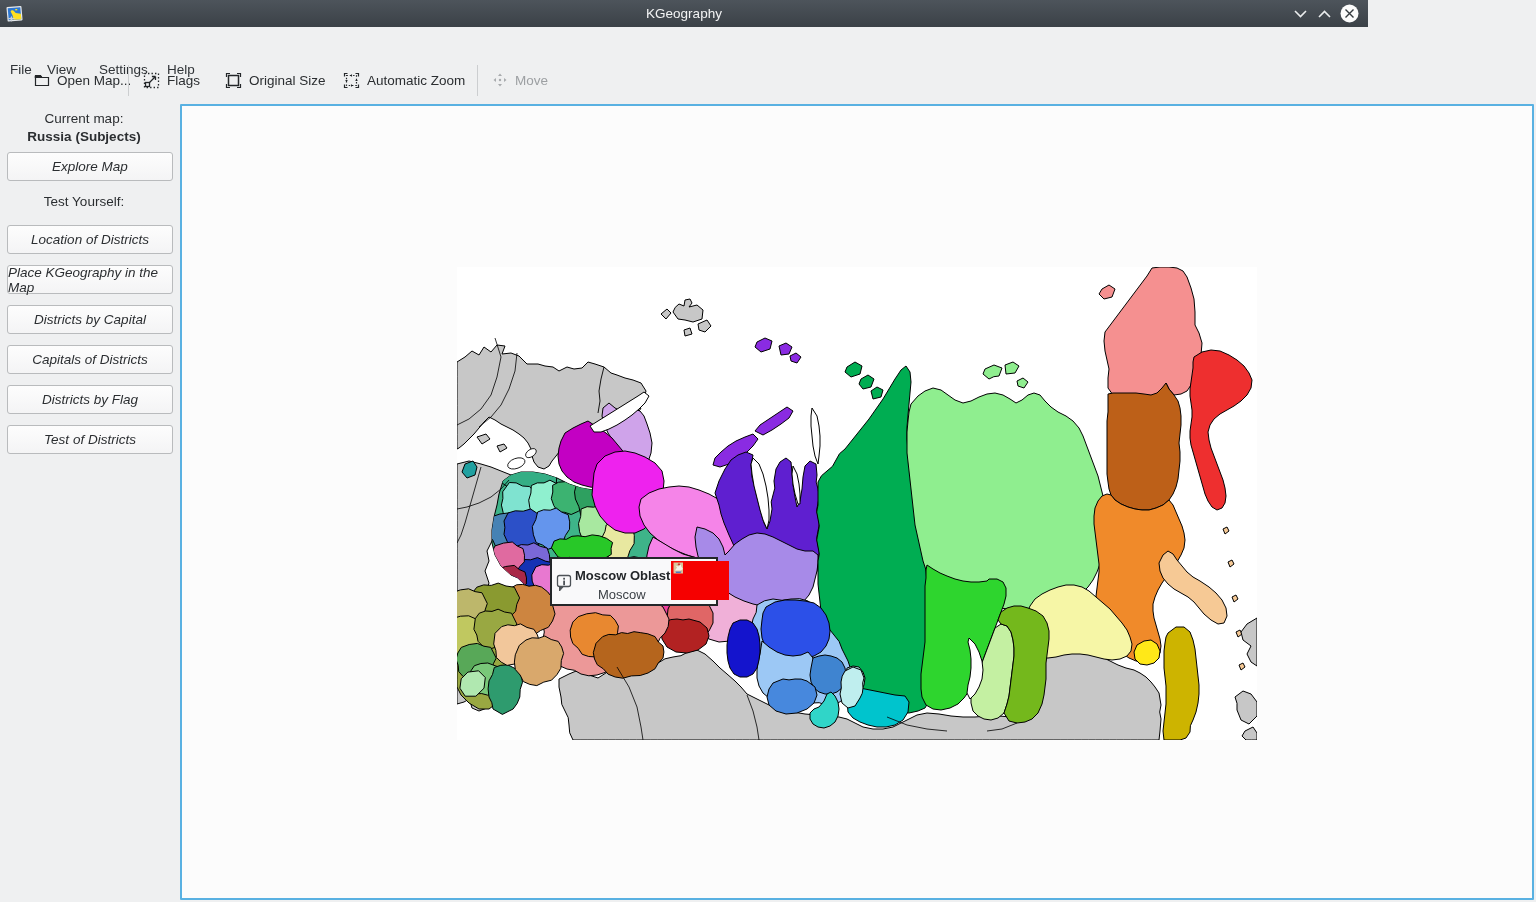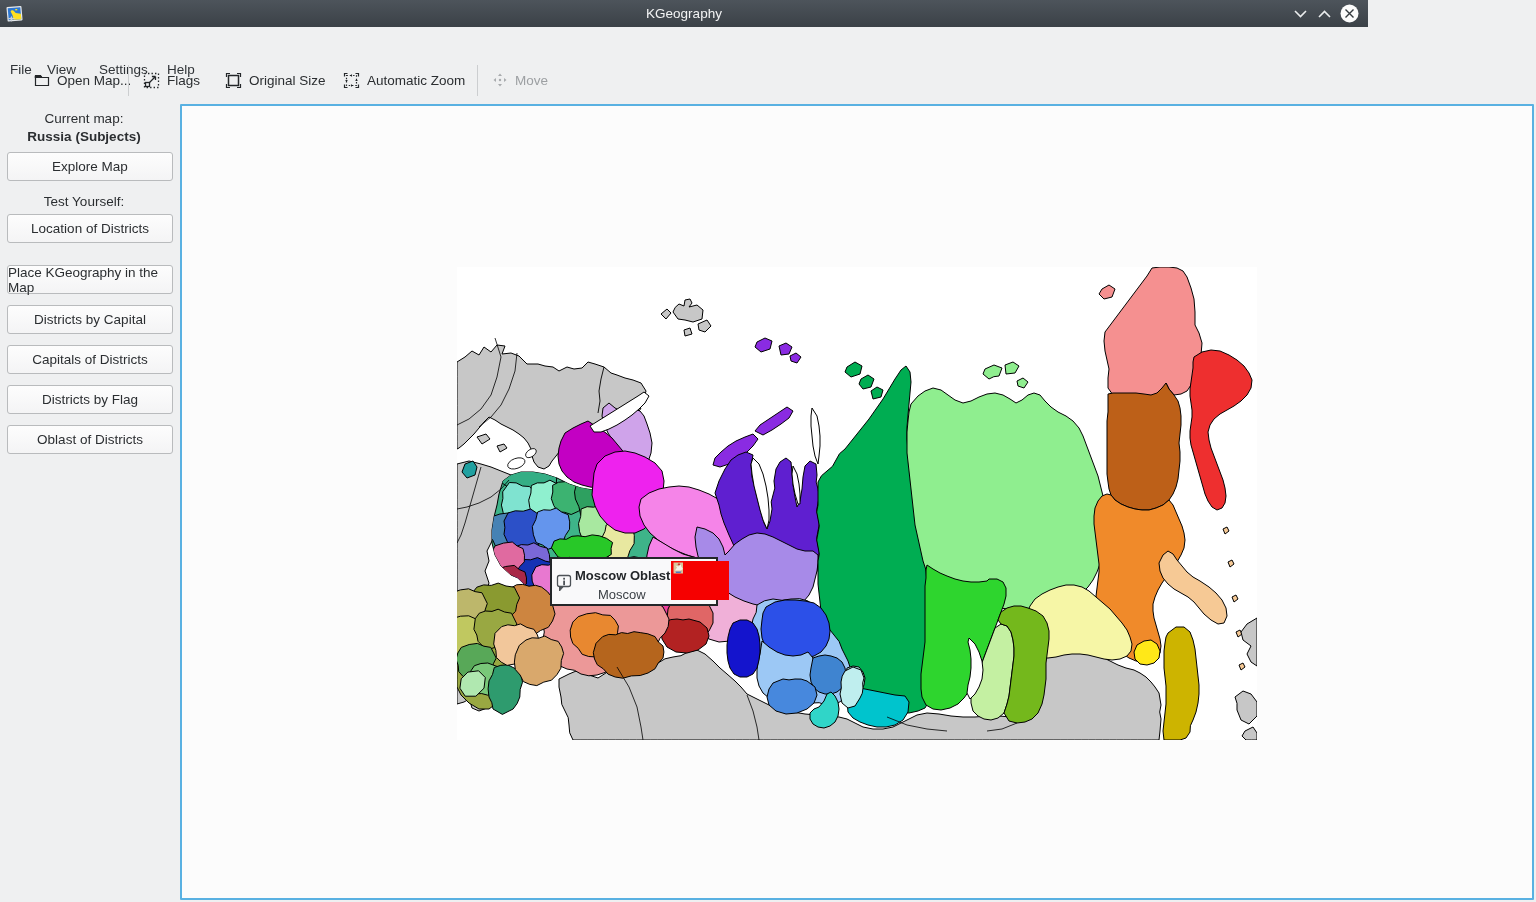--- a/index.html
+++ b/index.html
@@ -21,7 +21,7 @@
 .sblabel { position:absolute; left:0; width:168px; text-align:center; font-size:13.5px; color:#2b2e31; }
 .sbbtn { position:absolute; left:7px; width:166px; height:29px; border:1px solid #b9bbbd; border-radius:3px;
   background:linear-gradient(#fdfdfd,#f4f4f5); font-size:13.5px; color:#2b2e31;
-  display:flex; align-items:center; justify-content:center; }
+  display:flex; align-items:center; justify-content:center;font-style:italic; }
 #mapframe { position:absolute; left:180px; top:104px; width:1354px; height:796px;
   border:2px solid #59b1e2; background:#fcfcfc; border-radius:1px; }
 #mapsvg { position:absolute; left:457px; top:267px; }

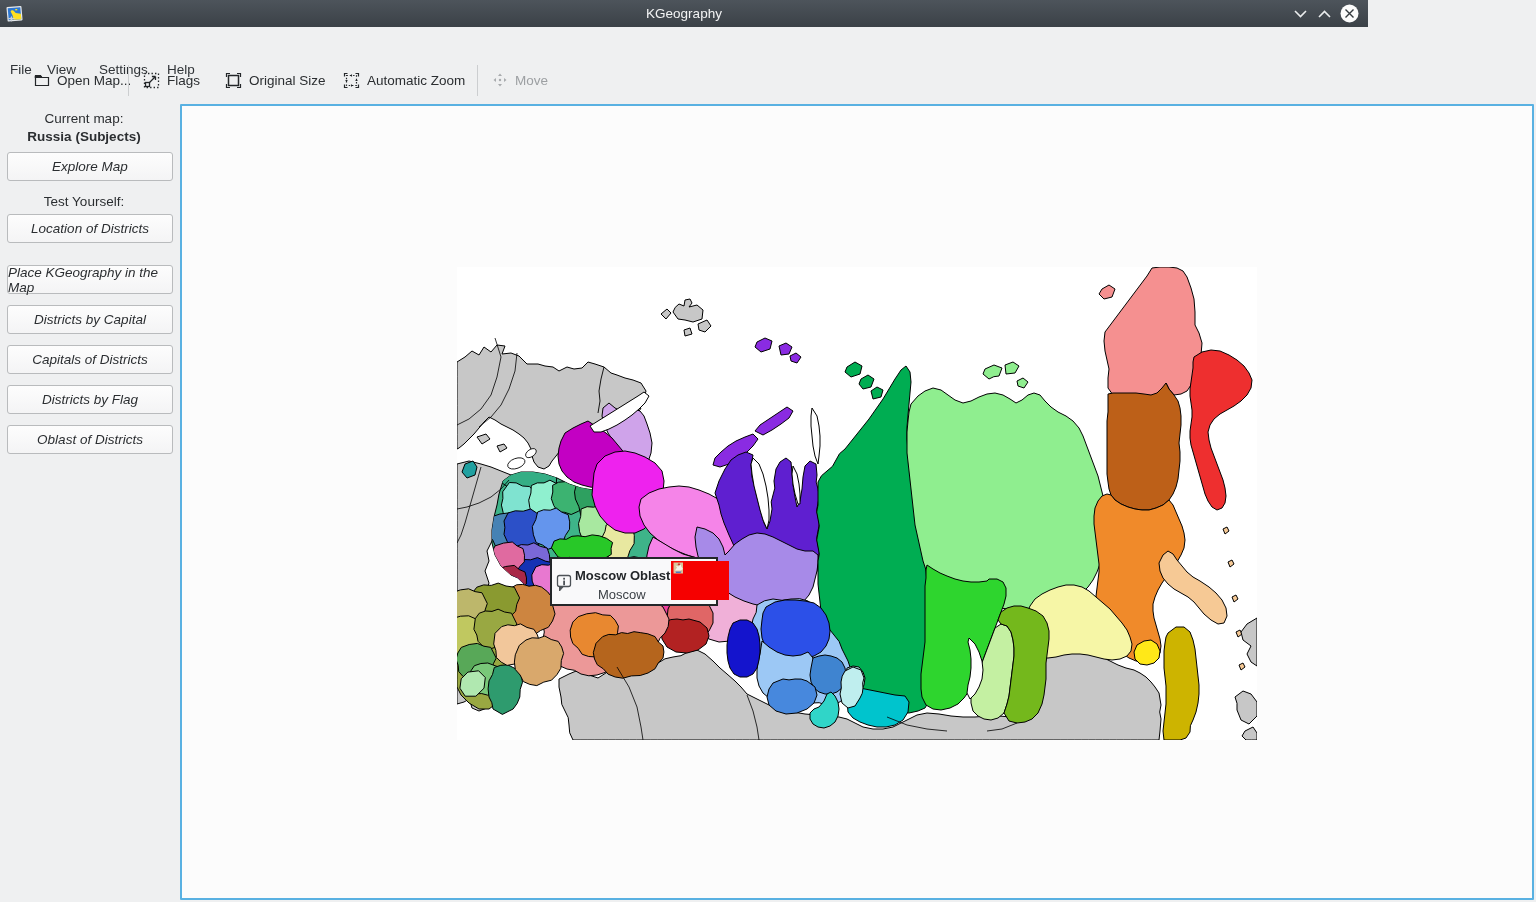--- a/index.html
+++ b/index.html
@@ -100,7 +100,7 @@
   <div class="sblabel" style="top:25px; font-weight:bold;">Russia (Subjects)</div>
   <div class="sbbtn" style="top:48px;">Explore Map</div>
   <div class="sblabel" style="top:90px;">Test Yourself:</div>
-  <div class="sbbtn" style="top:110px;">Location of Districts</div>
+  <div class="sbbtn" style="top:121px;">Location of Districts</div>
   <div class="sbbtn" style="top:161px;">Place KGeography in the Map</div>
   <div class="sbbtn" style="top:201px;">Districts by Capital</div>
   <div class="sbbtn" style="top:241px;">Capitals of Districts</div>

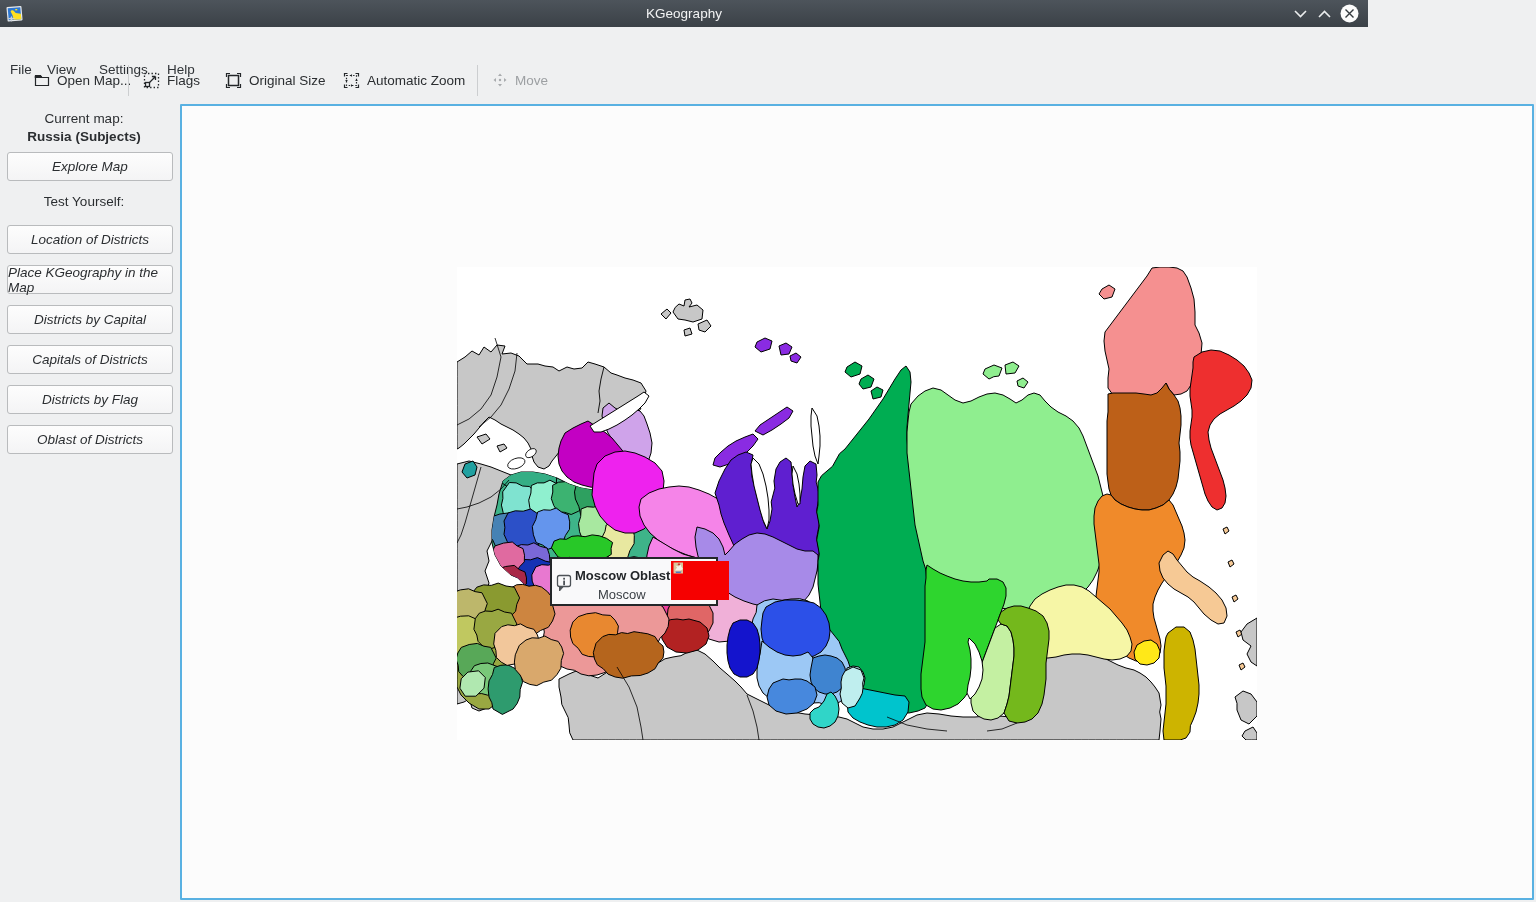--- a/index.html
+++ b/index.html
@@ -105,7 +105,7 @@
   <div class="sbbtn" style="top:201px;">Districts by Capital</div>
   <div class="sbbtn" style="top:241px;">Capitals of Districts</div>
   <div class="sbbtn" style="top:281px;">Districts by Flag</div>
-  <div class="sbbtn" style="top:321px;">Oblast of Districts</div>
+  <div class="sbbtn" style="top:321px;">Test of Districts</div>
 </div>
 <div id="mapframe"></div>
 <svg id="mapsvg" width="800" height="473" viewBox="0 0 800 473">

